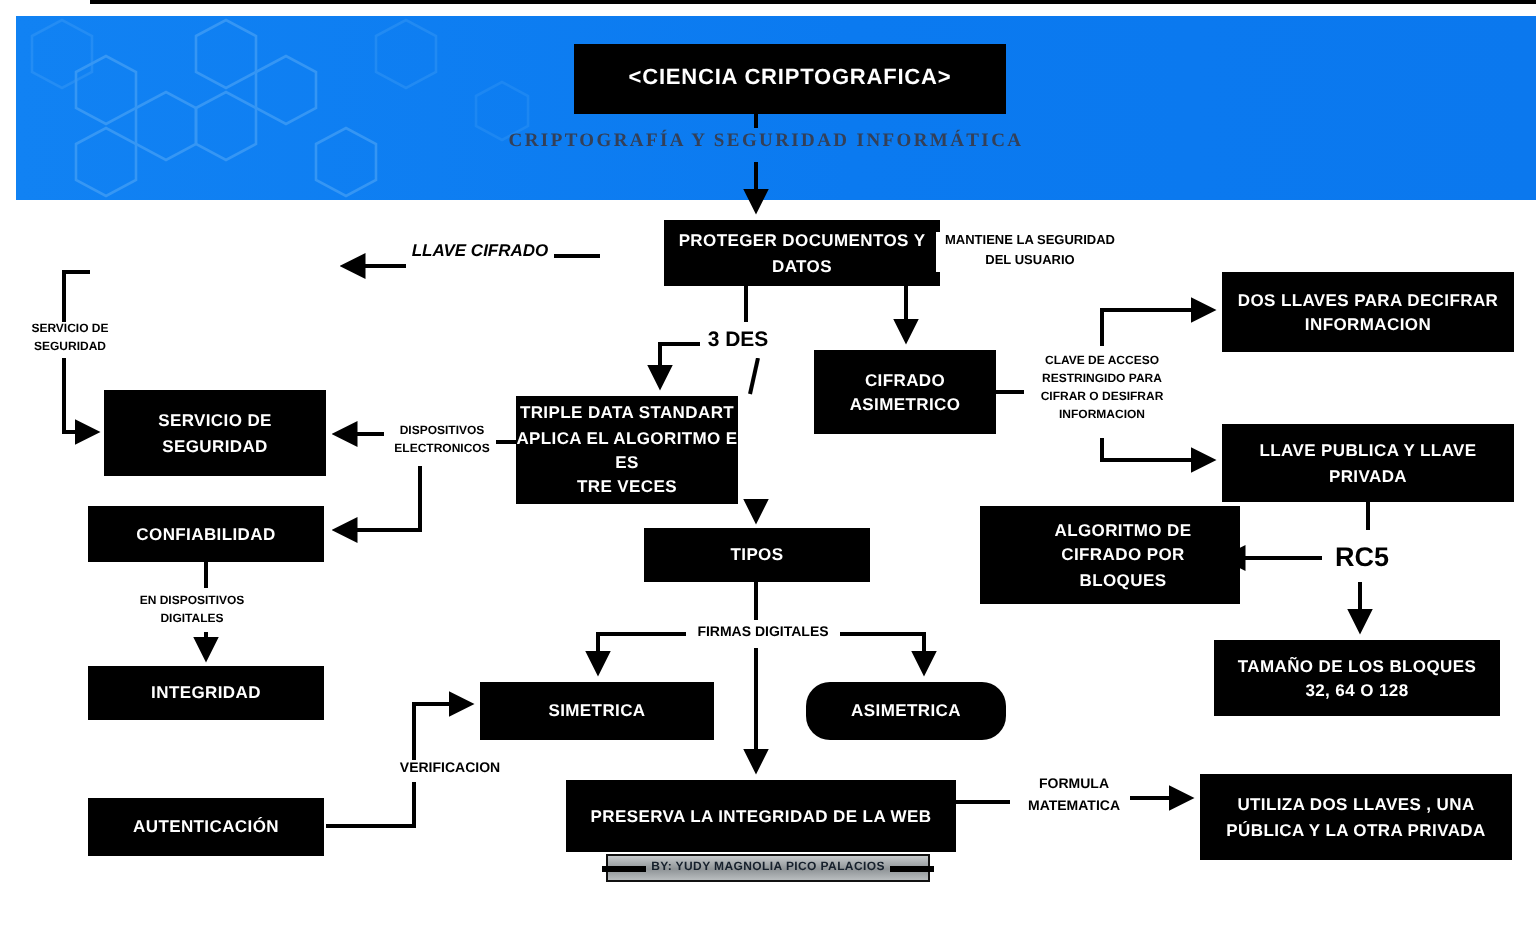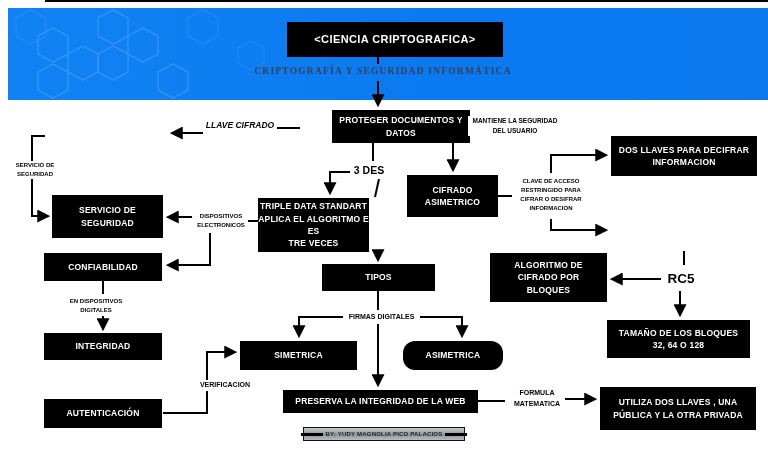--- a/index.html
+++ b/index.html
@@ -114,6 +114,8 @@
   <div class="node" style="left:611px;top:136px;width:146px;height:40px;">DOS LLAVES PARA DECIFRAR
 INFORMACION</div>
 
+  <div class="node" style="left:611px;top:212px;width:146px;height:39px;">LLAVE PUBLICA Y LLAVE
+PRIVADA</div>
 
   <div class="node" style="left:490px;top:253px;width:117px;height:49px;">ALGORITMO DE
 CIFRADO POR

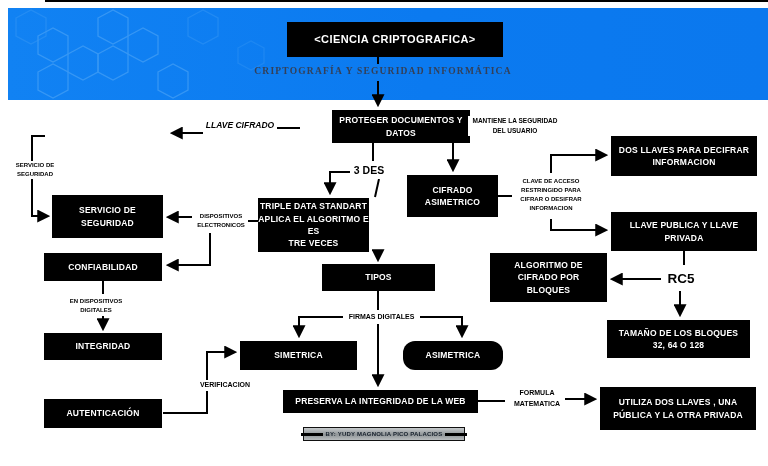--- a/index.html
+++ b/index.html
@@ -117,7 +117,7 @@
   <div class="node" style="left:611px;top:212px;width:146px;height:39px;">LLAVE PUBLICA Y LLAVE
 PRIVADA</div>
 
-  <div class="node" style="left:490px;top:253px;width:117px;height:49px;">ALGORITMO DE
+  <div class="node" style="left:490px;top:253px;width:117px;height:49px;padding-left:13px;">ALGORITMO DE
 CIFRADO POR
 BLOQUES</div>
 

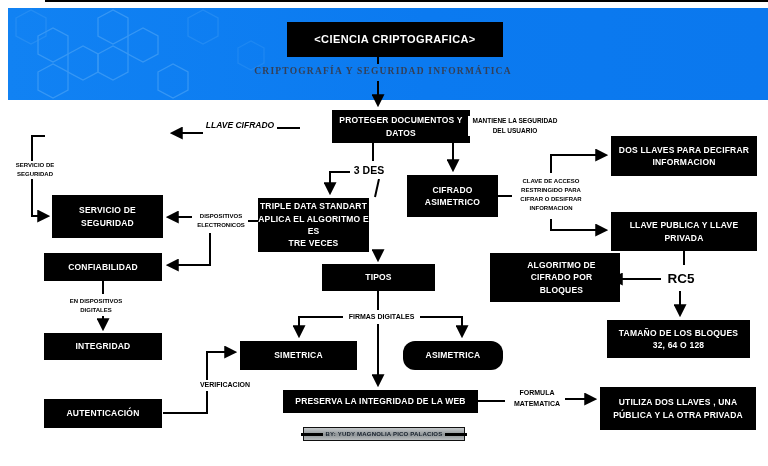--- a/index.html
+++ b/index.html
@@ -136,7 +136,7 @@
 
   <div class="node" style="left:403px;top:341px;width:100px;height:29px;border-radius:12px;">ASIMETRICA</div>
 
-  <div class="node" style="left:283px;top:390px;width:195px;height:23px;">PRESERVA LA INTEGRIDAD DE LA WEB</div>
+  <div class="node" style="left:283px;top:390px;width:195px;height:36px;">PRESERVA LA INTEGRIDAD DE LA WEB</div>
 
   <div class="node" style="left:600px;top:387px;width:156px;height:43px;">UTILIZA DOS LLAVES , UNA
 PÚBLICA Y LA OTRA PRIVADA</div>

